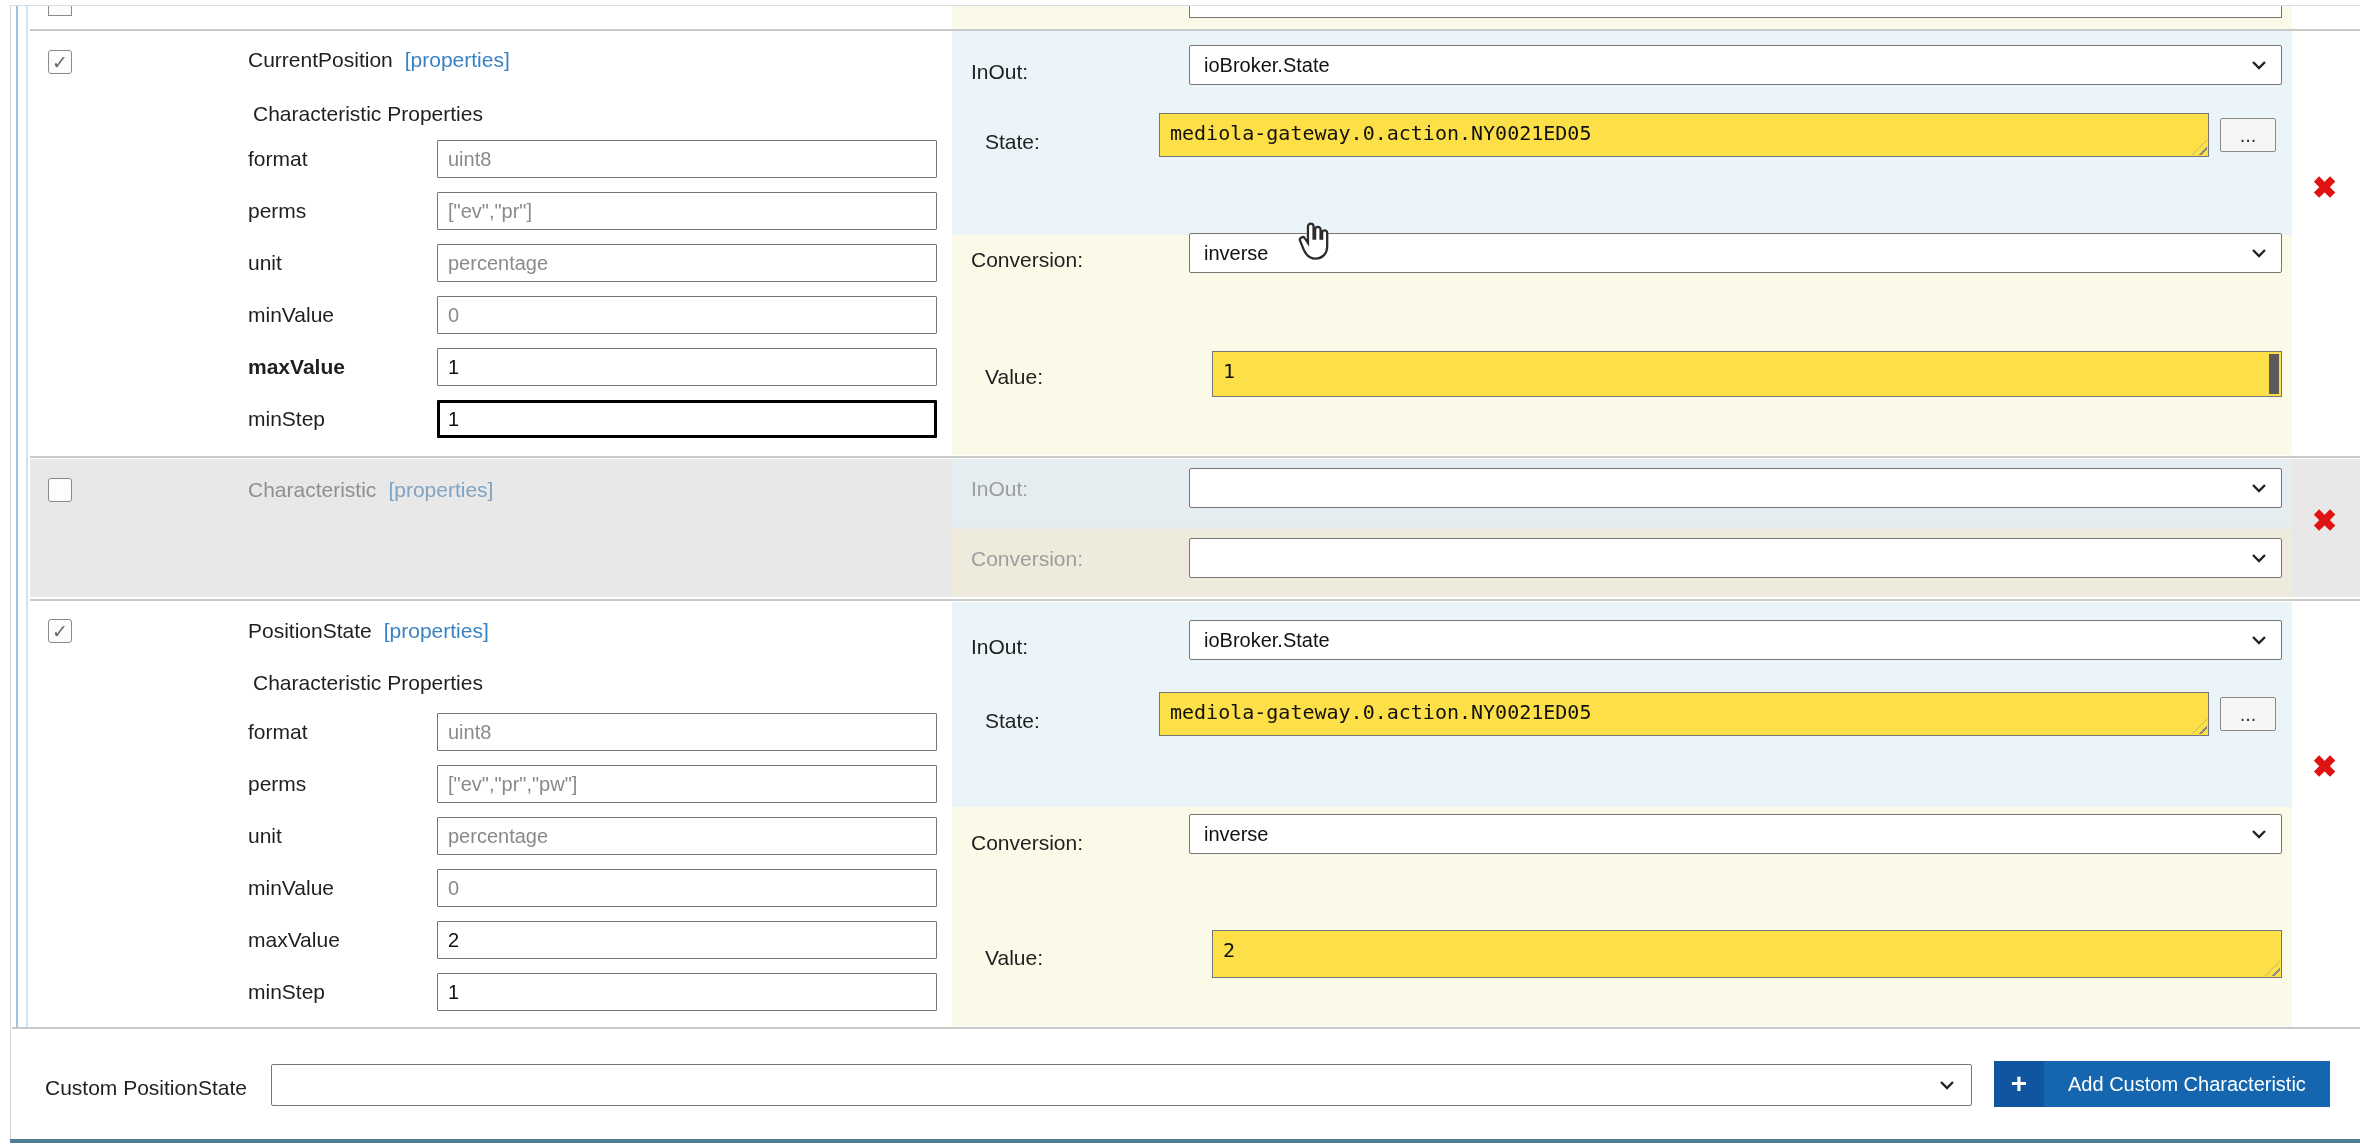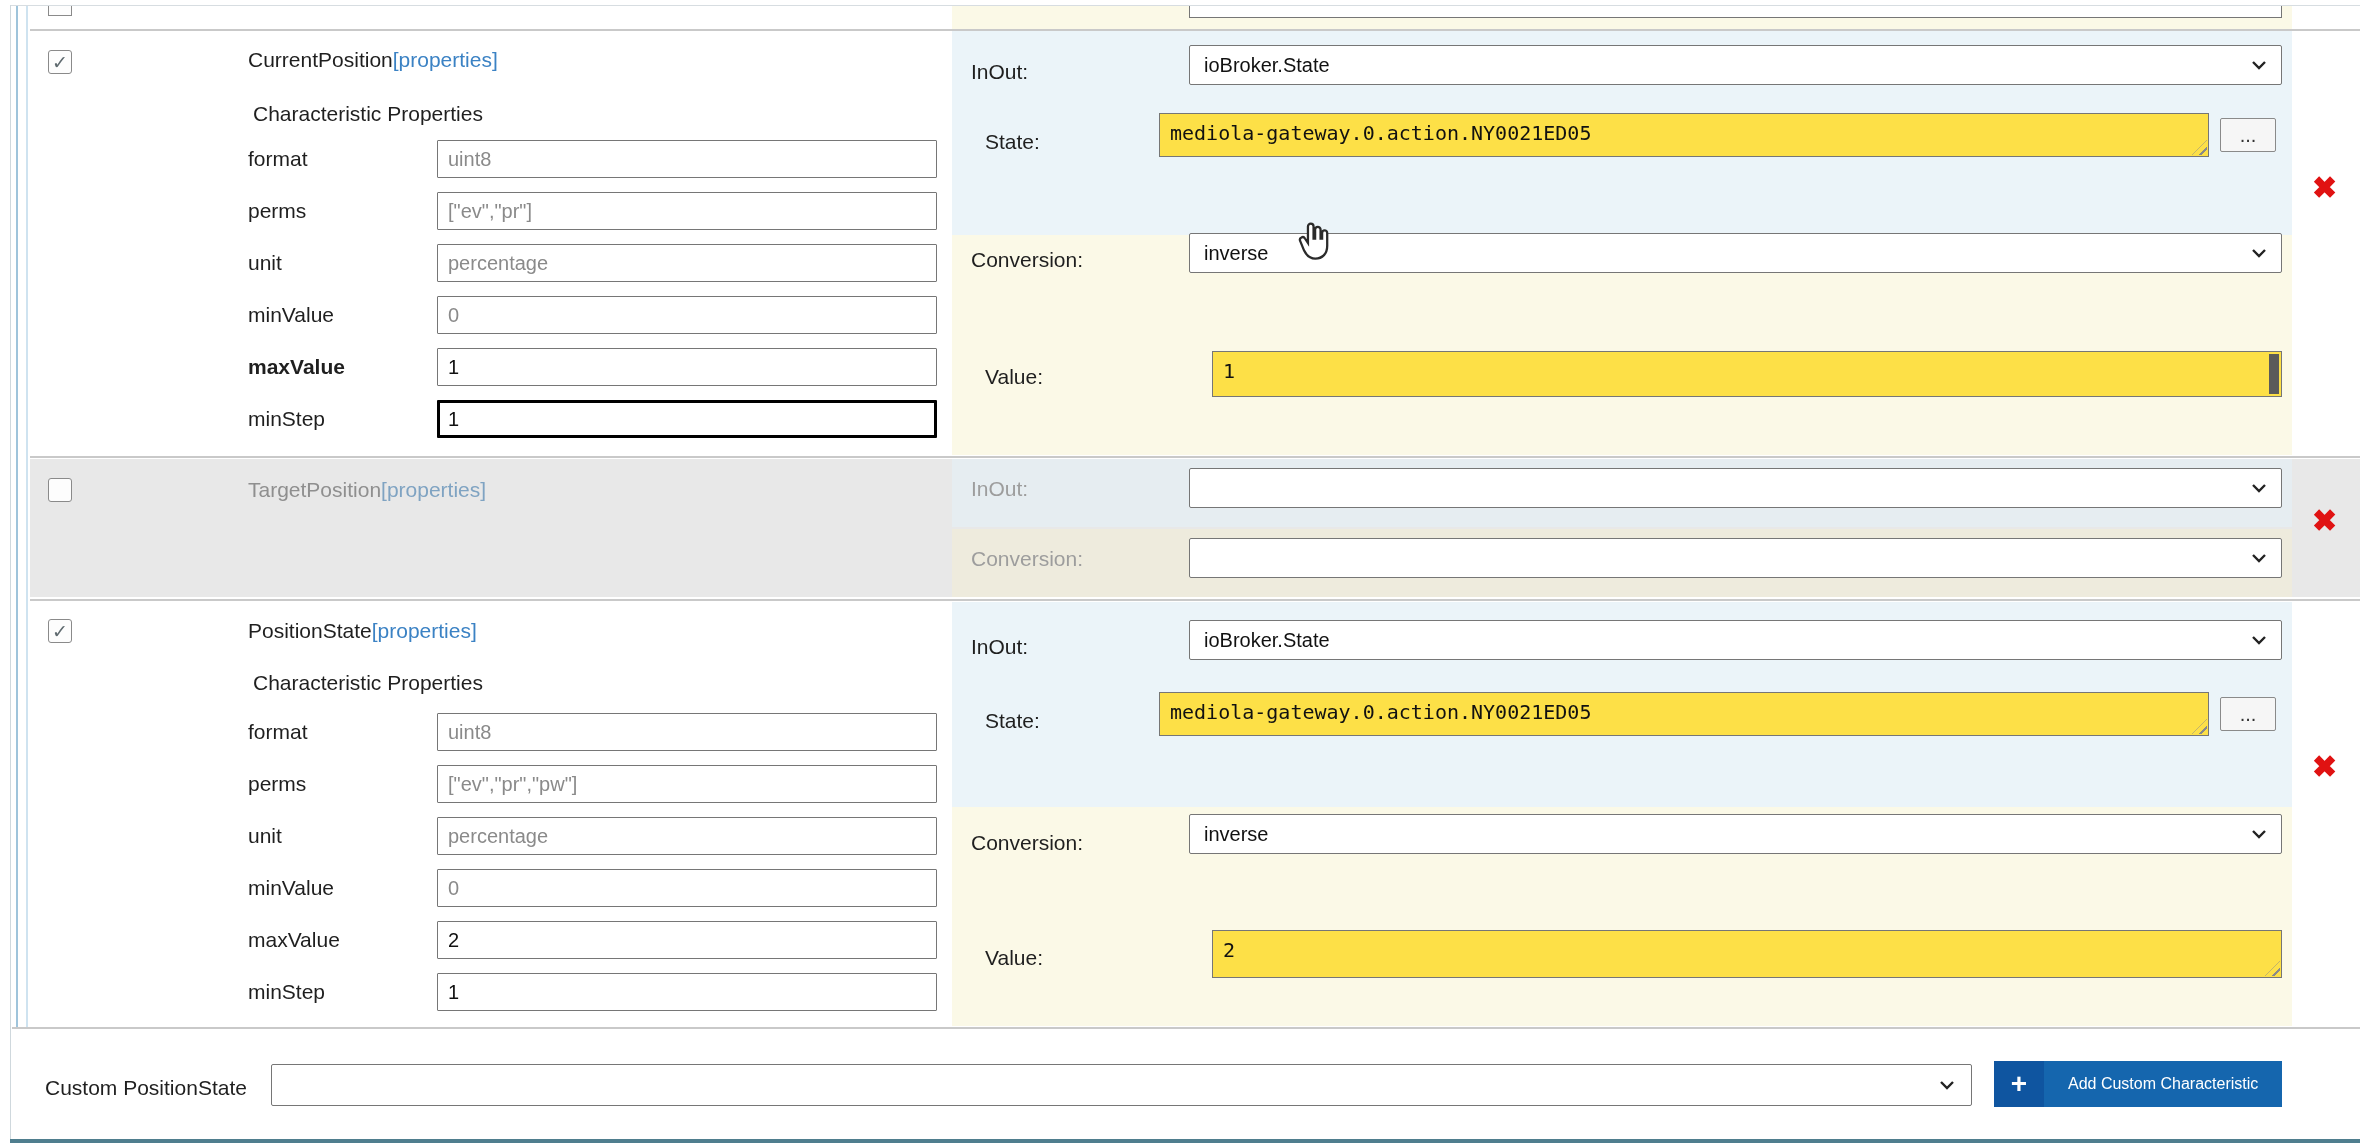--- a/index.html
+++ b/index.html
@@ -18,7 +18,7 @@
   .lbl{position:absolute;font-size:21px;line-height:28px;color:#1f1f1f;white-space:nowrap;}
   .lbl.bold{font-weight:bold;}
   .lbl.muted{color:#9d9d9d;}
-  .namebox{position:absolute;display:flex;font-size:21px;line-height:28px;white-space:nowrap;}
+  .namebox{position:absolute;display:flex;gap:12px;font-size:21px;line-height:28px;white-space:nowrap;}
   .namebox .link{color:#3b82c4;cursor:pointer;}
   .namebox.muted .cname{color:#8f8f8f;}
   .namebox.muted .link{color:#7fa3c2;}

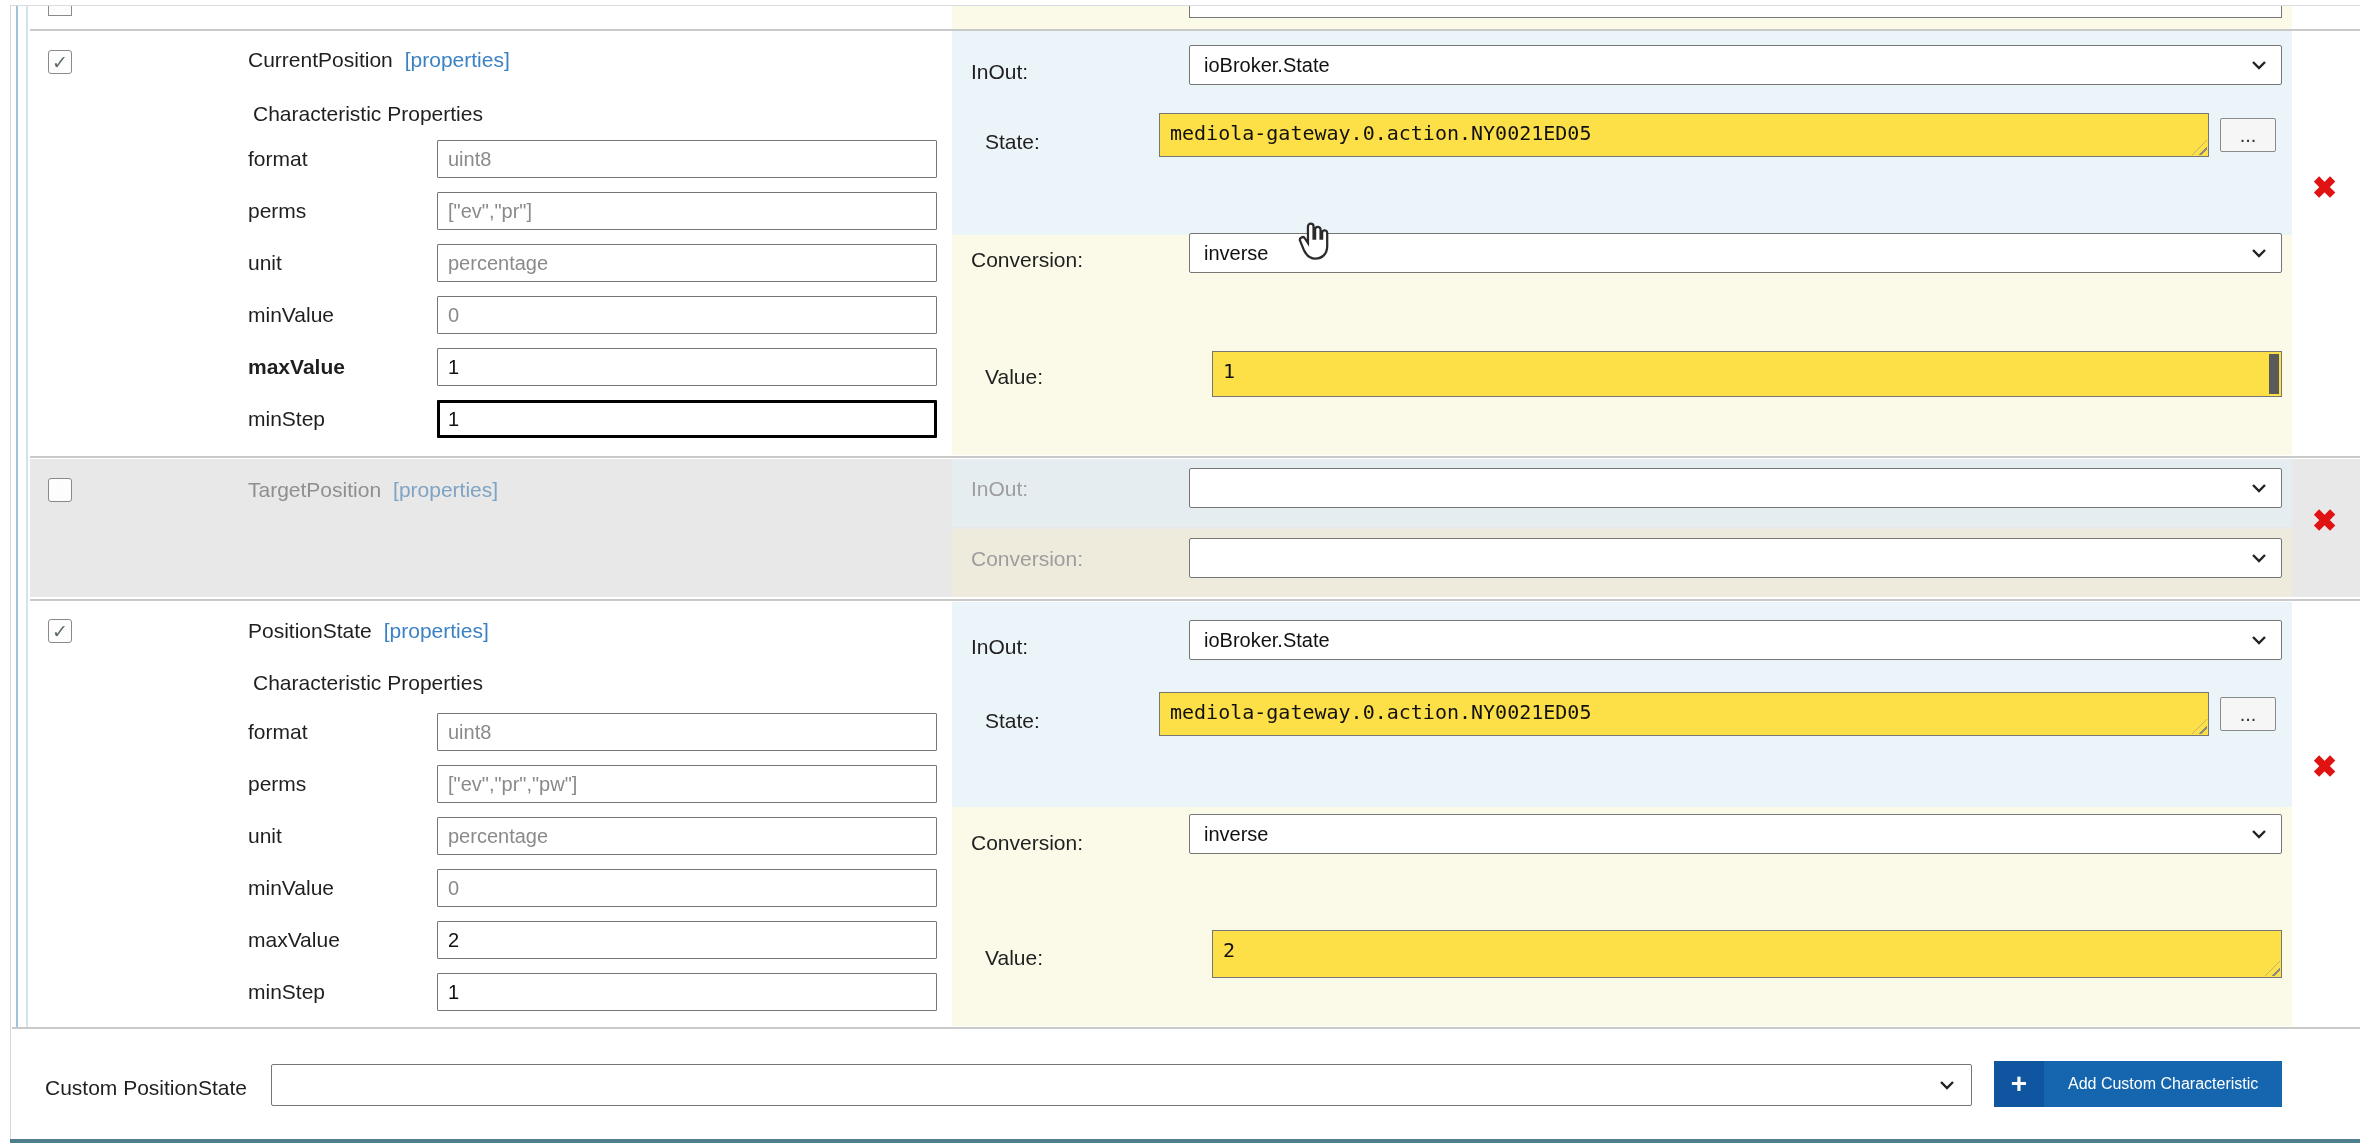--- a/index.html
+++ b/index.html
@@ -163,7 +163,7 @@
     <div class="cb" style="left:18px;top:19px;"></div>
 
     <div class="namebox muted" style="left:218px;top:17px;">
-      <span class="cname">TargetPosition</span>
+      <span class="cname">Characteristic</span>
       <span class="link">[properties]</span>
     </div>
 

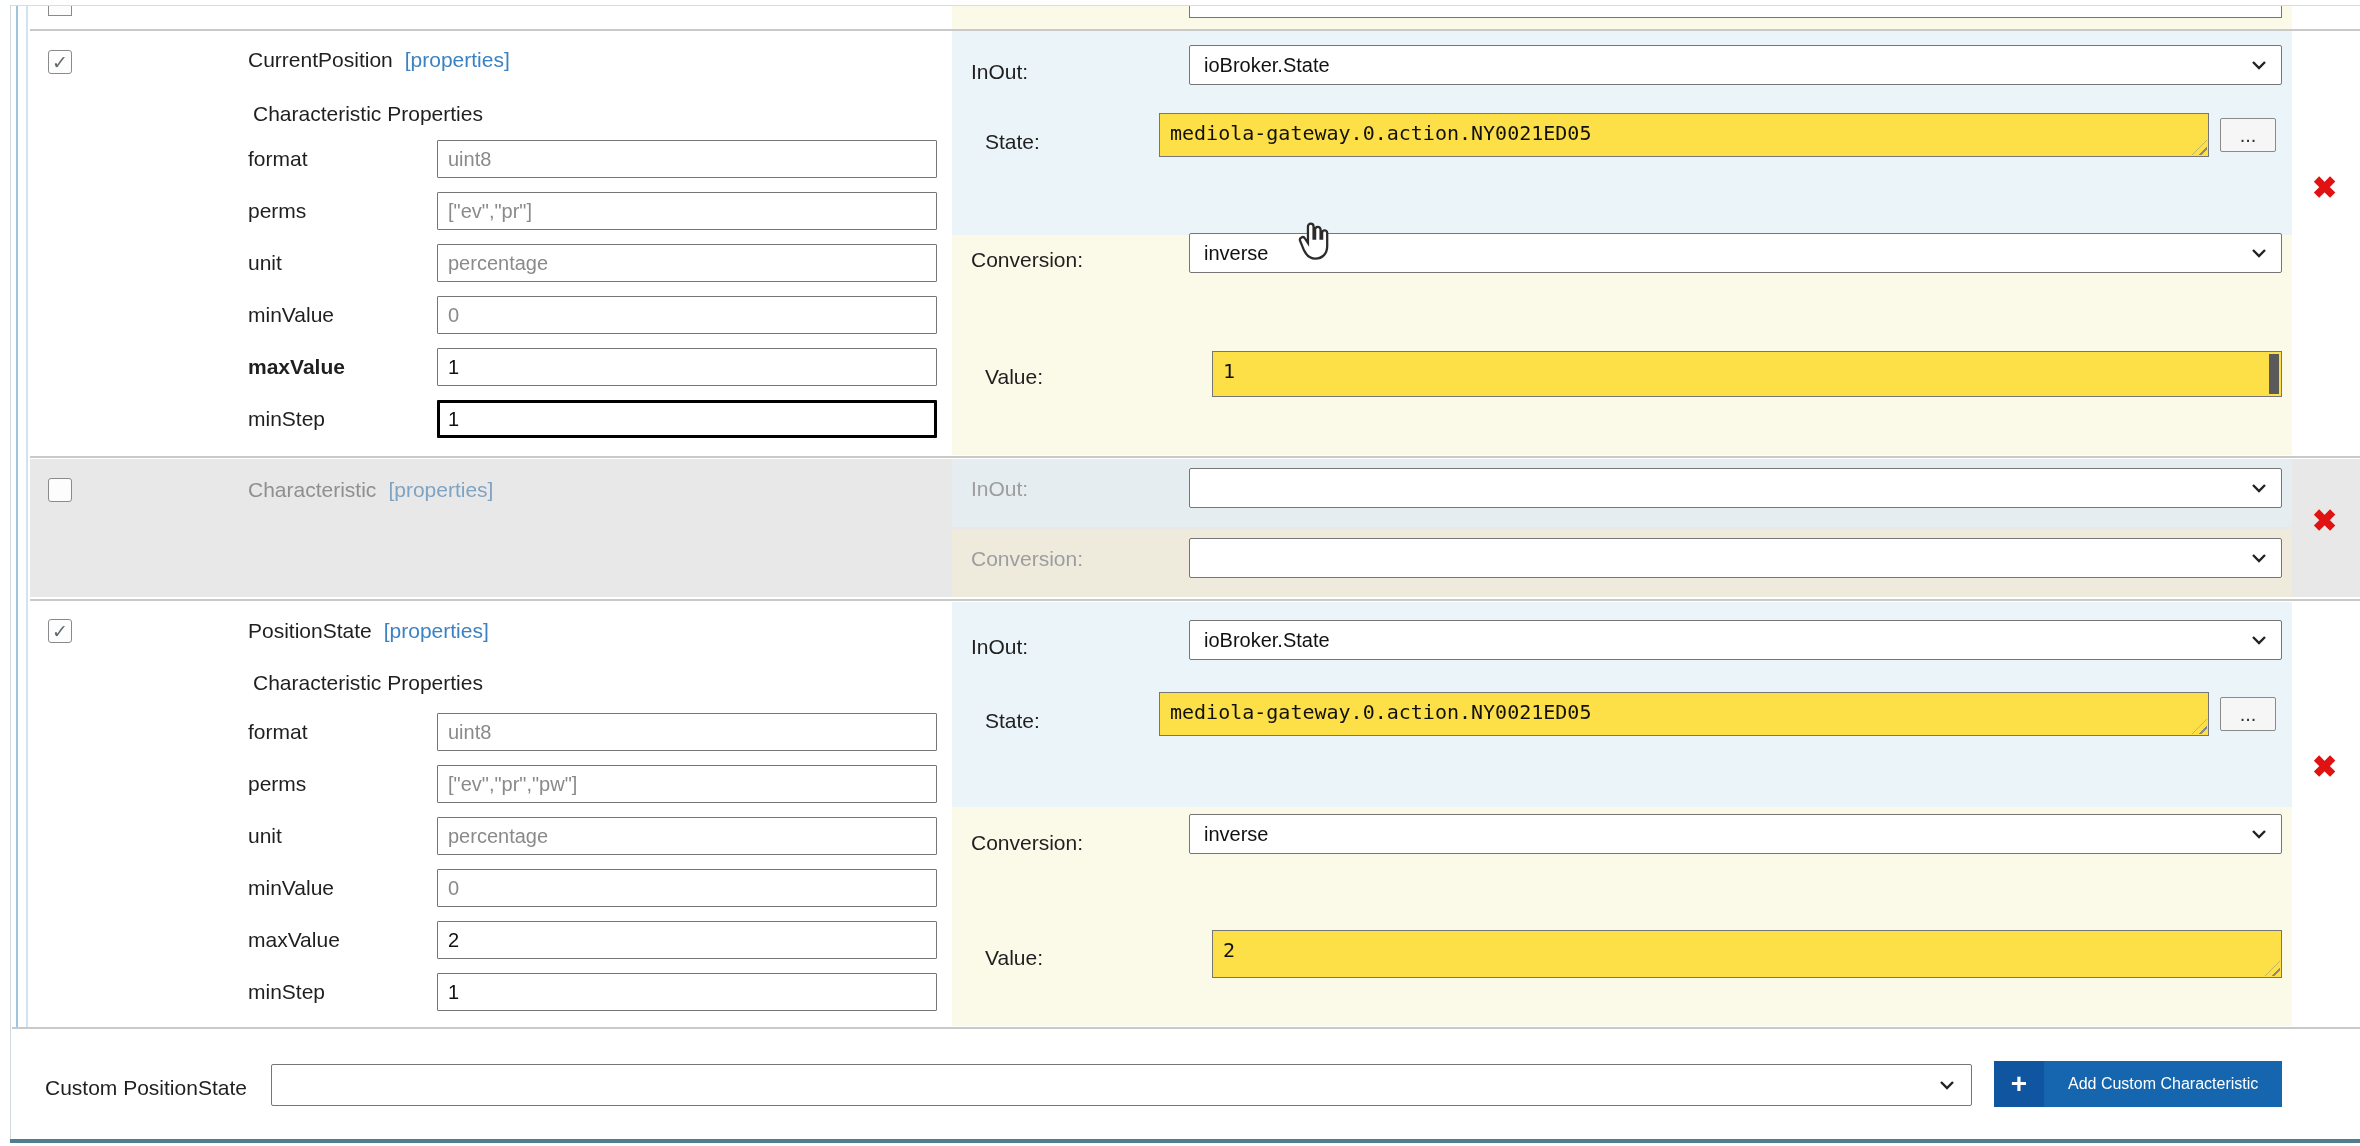--- a/index.html
+++ b/index.html
@@ -66,7 +66,7 @@
   .addbtn{position:absolute;left:1994px;top:1061px;height:46px;display:flex;cursor:pointer;}
   .addbtn .plus{width:50px;background:#0f55a0;color:#fff;font-size:28px;font-weight:bold;
       display:flex;align-items:center;justify-content:center;}
-  .addbtn .albl{background:#1566ae;color:#fff;font-size:16px;display:flex;align-items:center;
+  .addbtn .albl{background:#1566ae;color:#fff;font-size:20px;display:flex;align-items:center;
       padding:0 24px;white-space:nowrap;}
 </style>
 </head>

